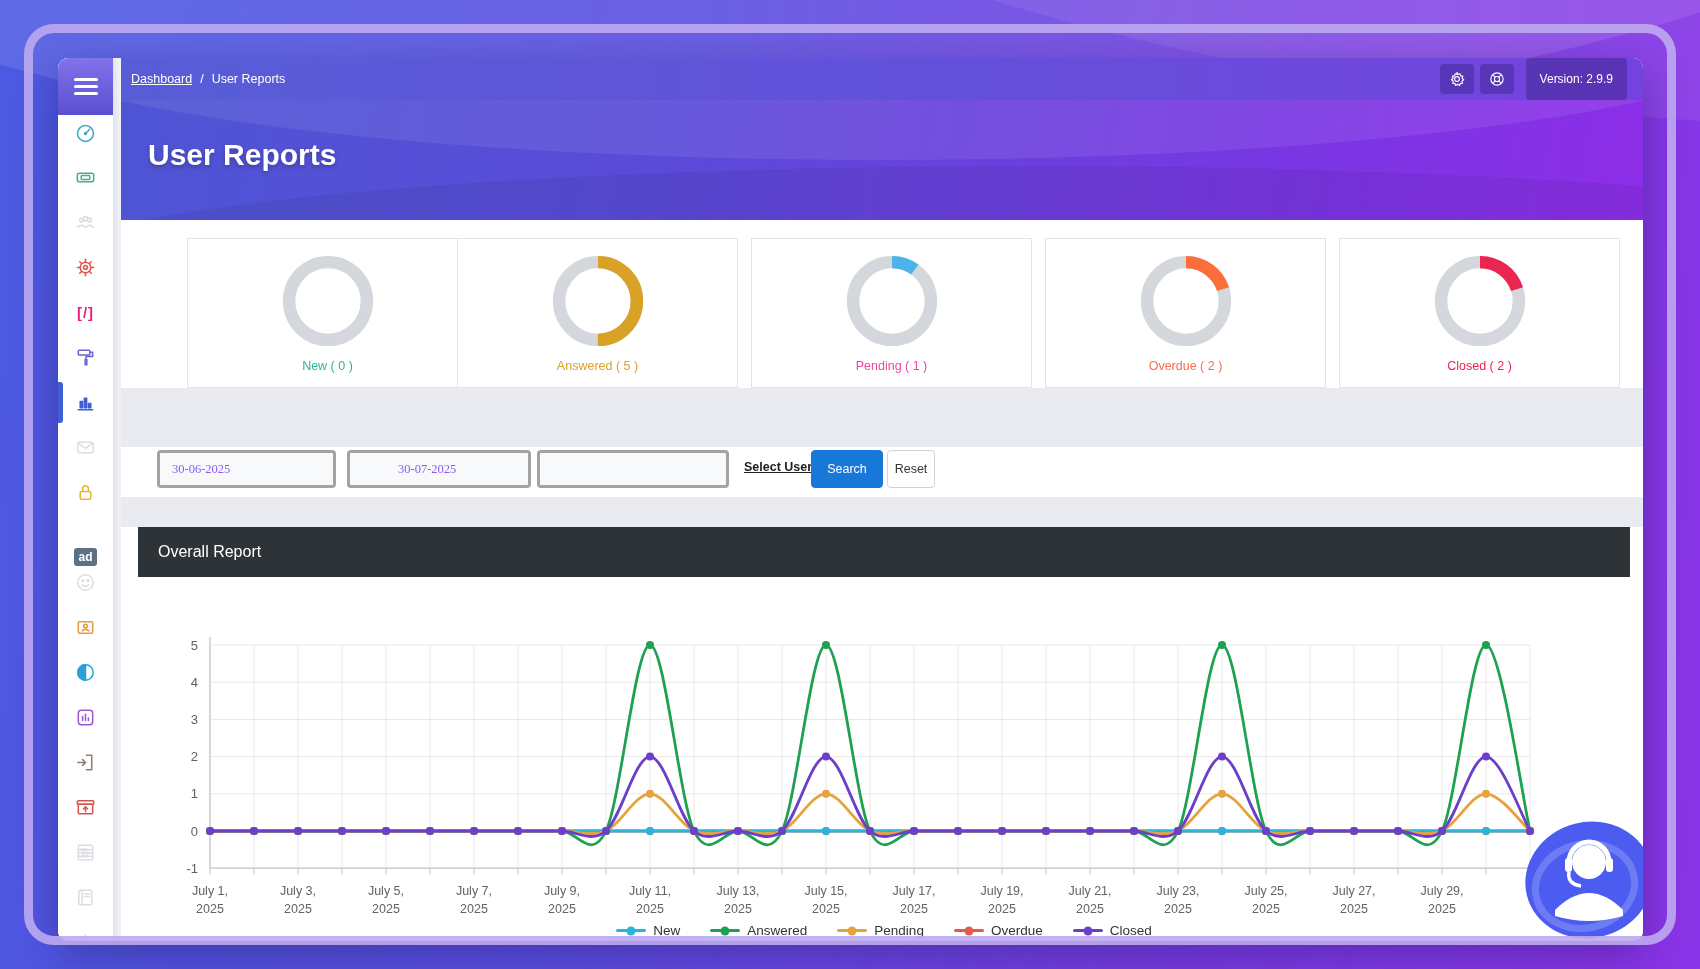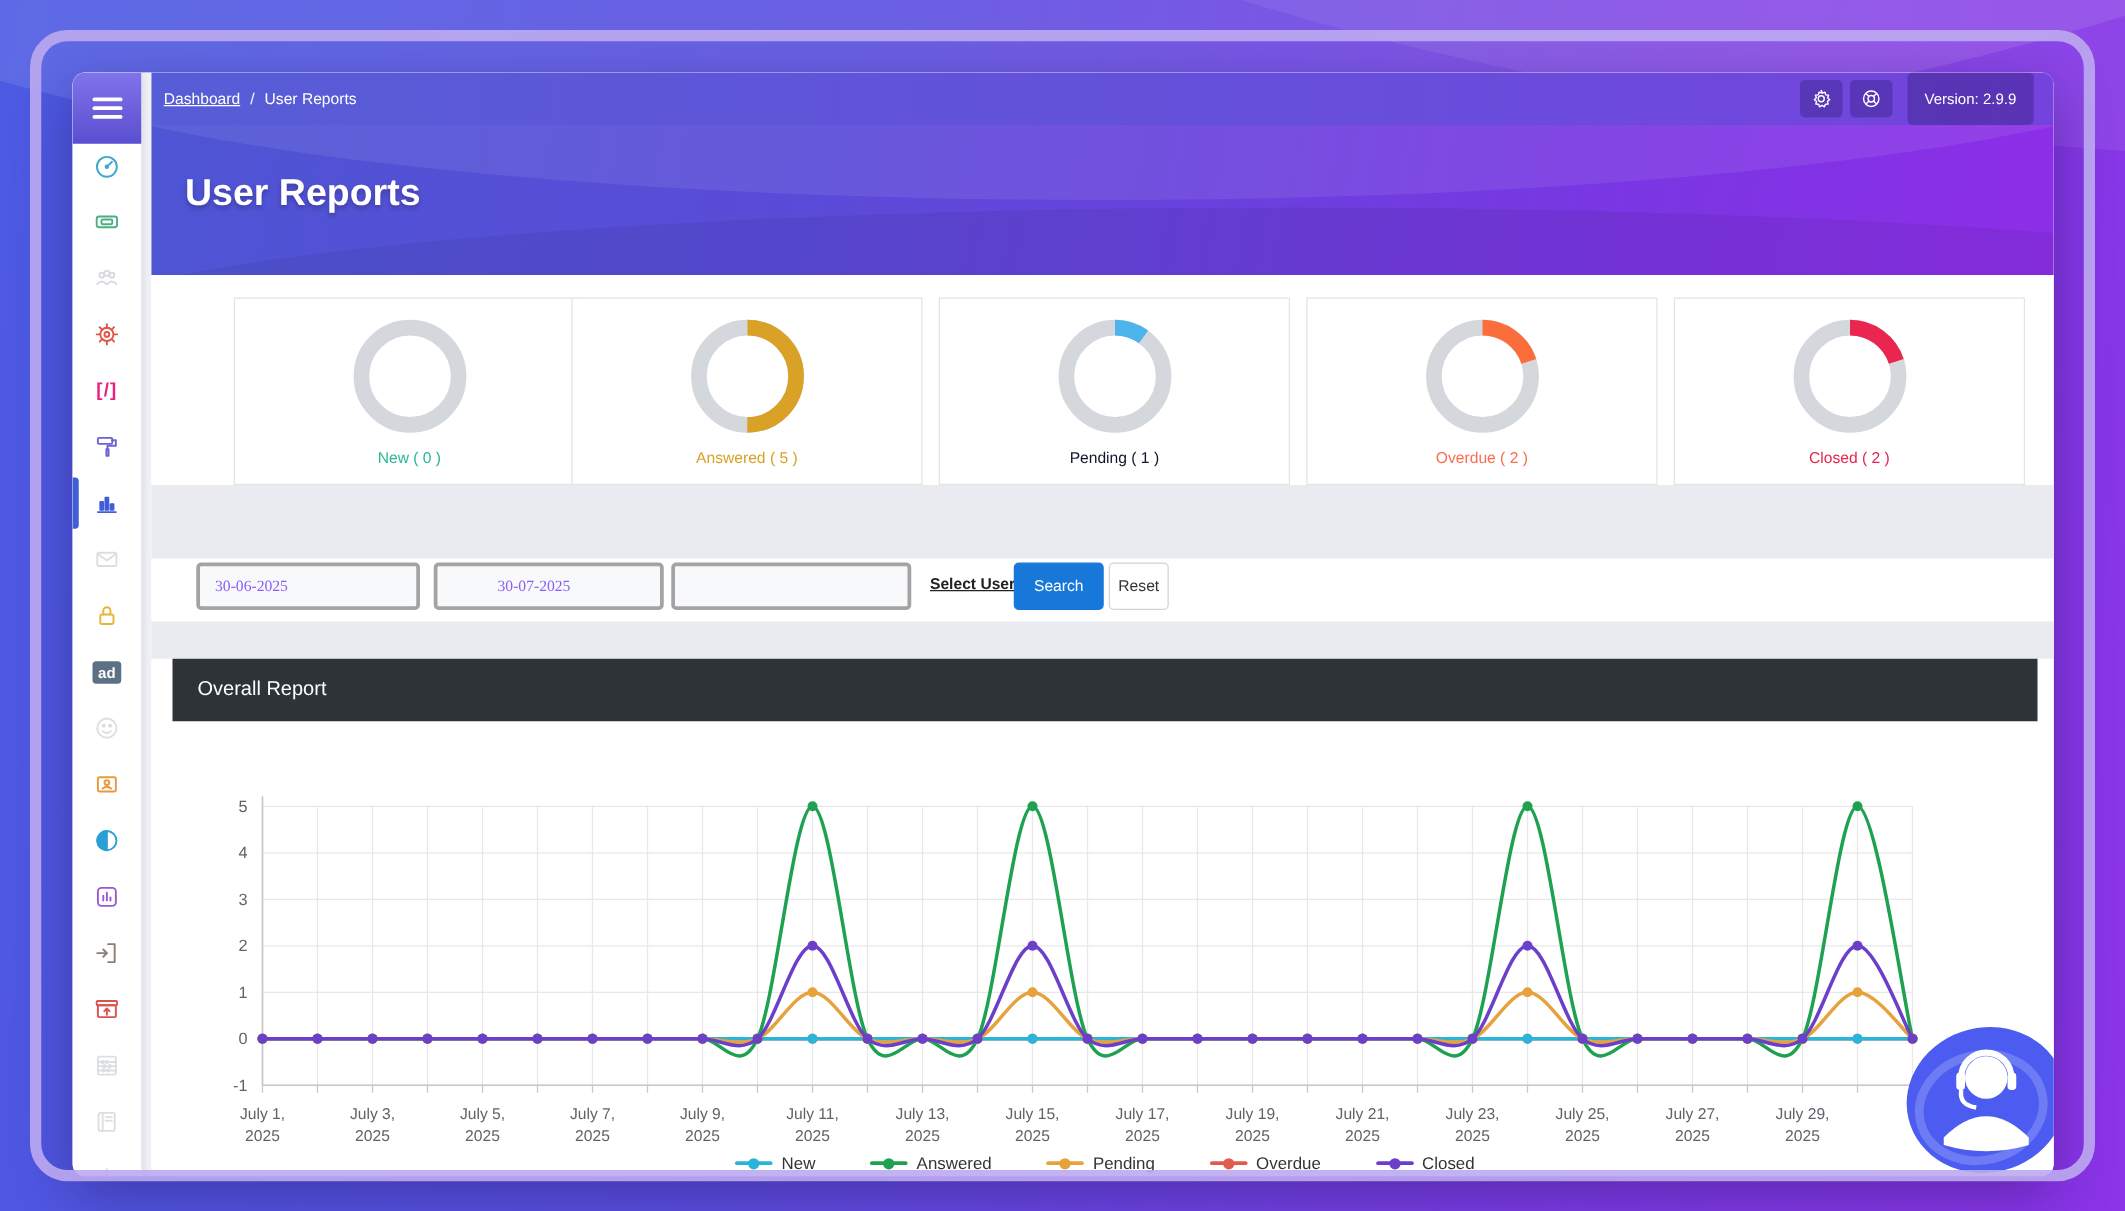--- a/index.html
+++ b/index.html
@@ -348,7 +348,7 @@
       <circle cx="50" cy="50" r="40.5" fill="none" stroke="#d4d8dc" stroke-width="13"></circle>
                 <circle cx="50" cy="50" r="40.5" fill="none" stroke="#4cb4ea" stroke-width="13" stroke-dasharray="25.4 254.5" transform="rotate(-90 50 50)"></circle>
     </svg>
-    <div class="card-label" style="color:#0f172a">Pending ( 1 )</div>
+    <div class="card-label" style="color:#ec4899">Pending ( 1 )</div>
             </div>
             <div class="card" style="left: 924px;">
     <svg viewBox="0 0 100 100">

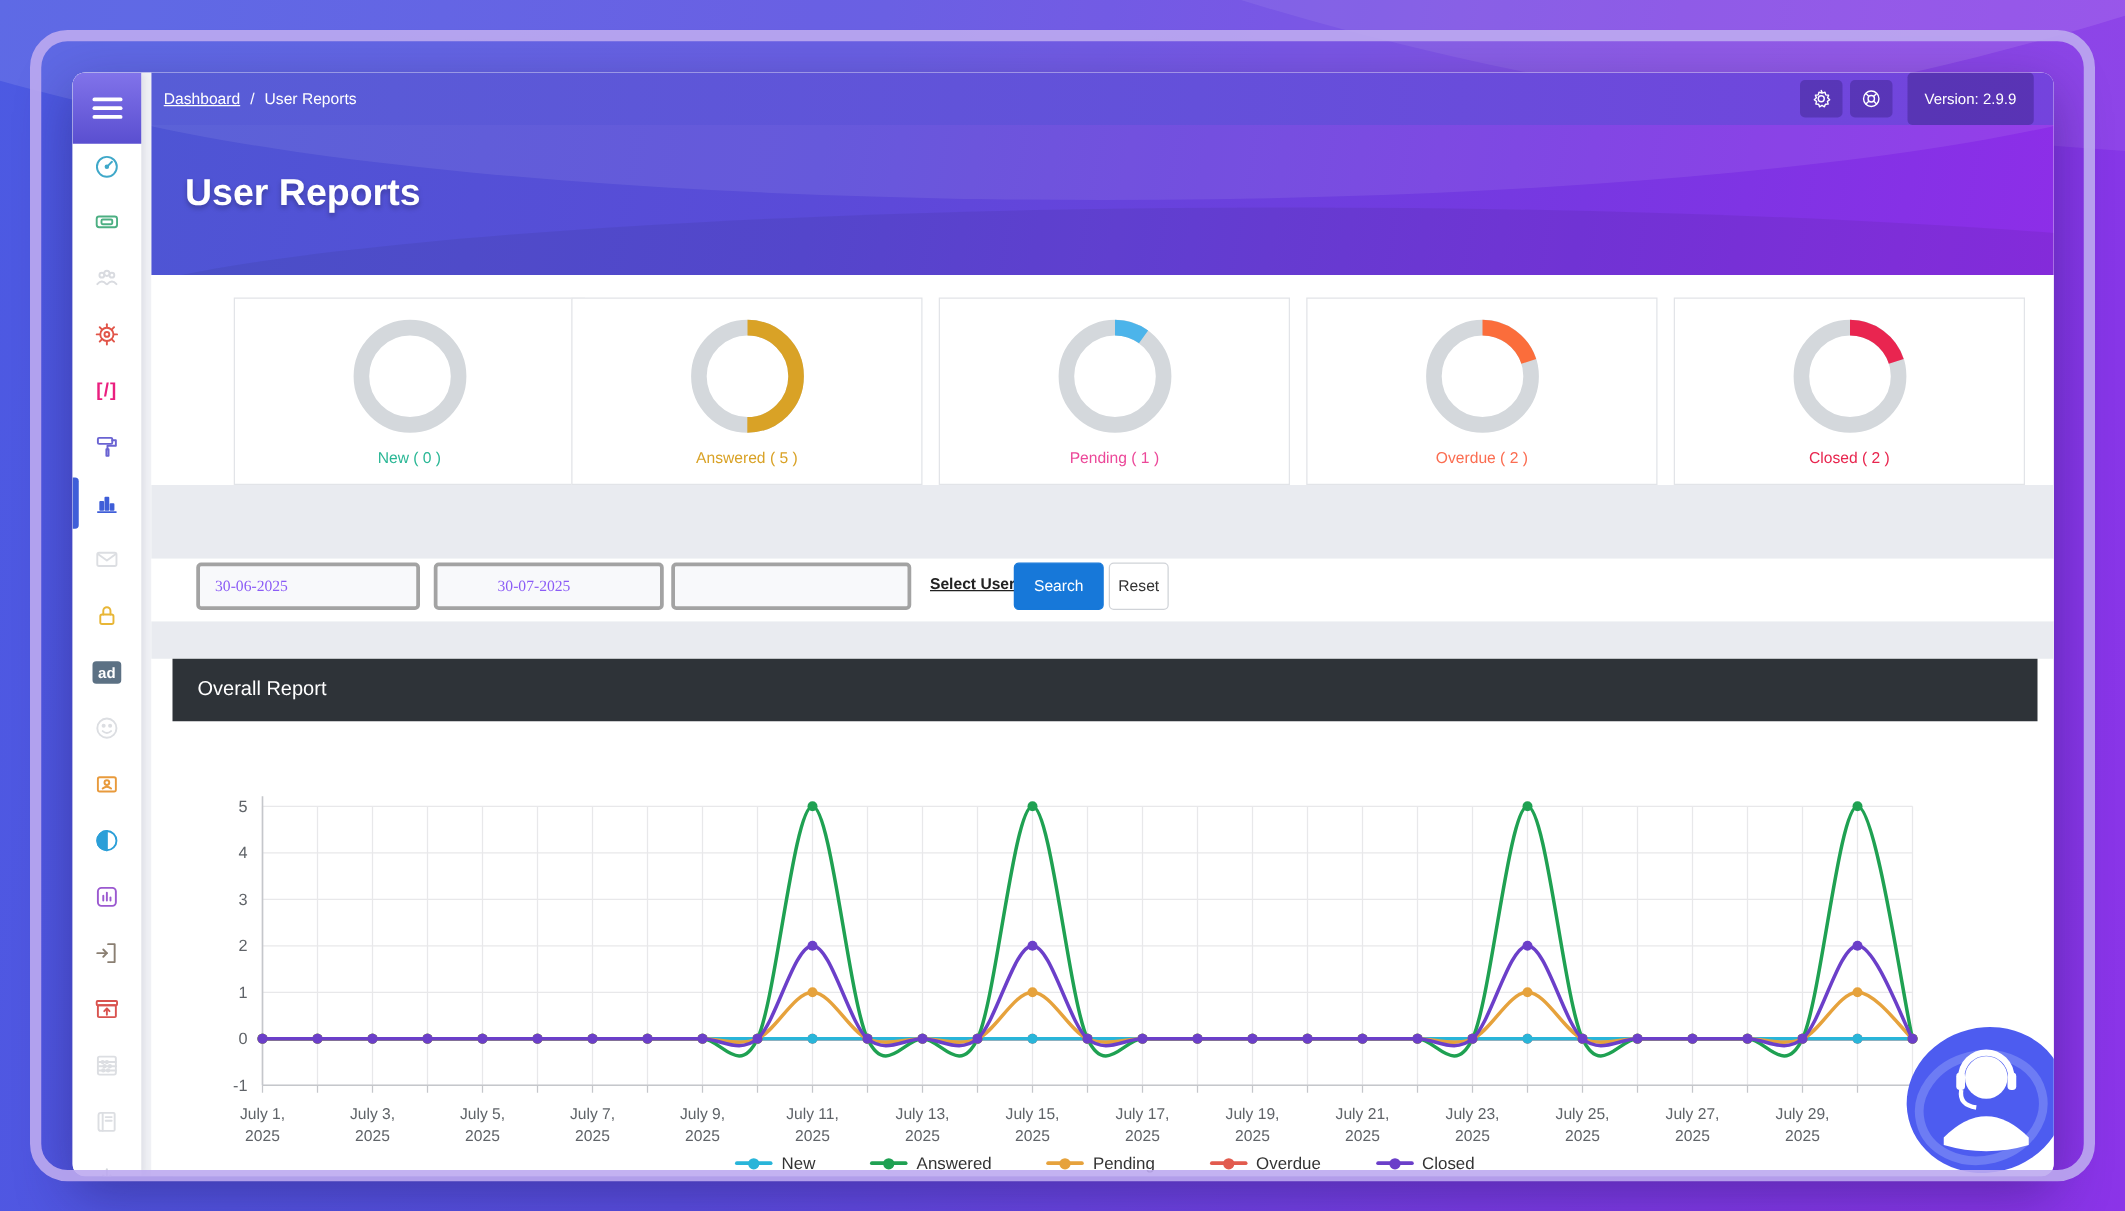--- a/index.html
+++ b/index.html
@@ -198,7 +198,7 @@
               </svg>
             </span>
           </div>
-          <div class="side-item" style="top: 457px; color: rgb(92, 113, 132); text-decoration: underline;">
+          <div class="side-item" style="top: 476px; color: rgb(92, 113, 132); text-decoration: underline;">
             <span class="ad-badge">ad</span>
           </div>
           <div class="side-item" style="top: 502px; color: rgb(220, 222, 226);">

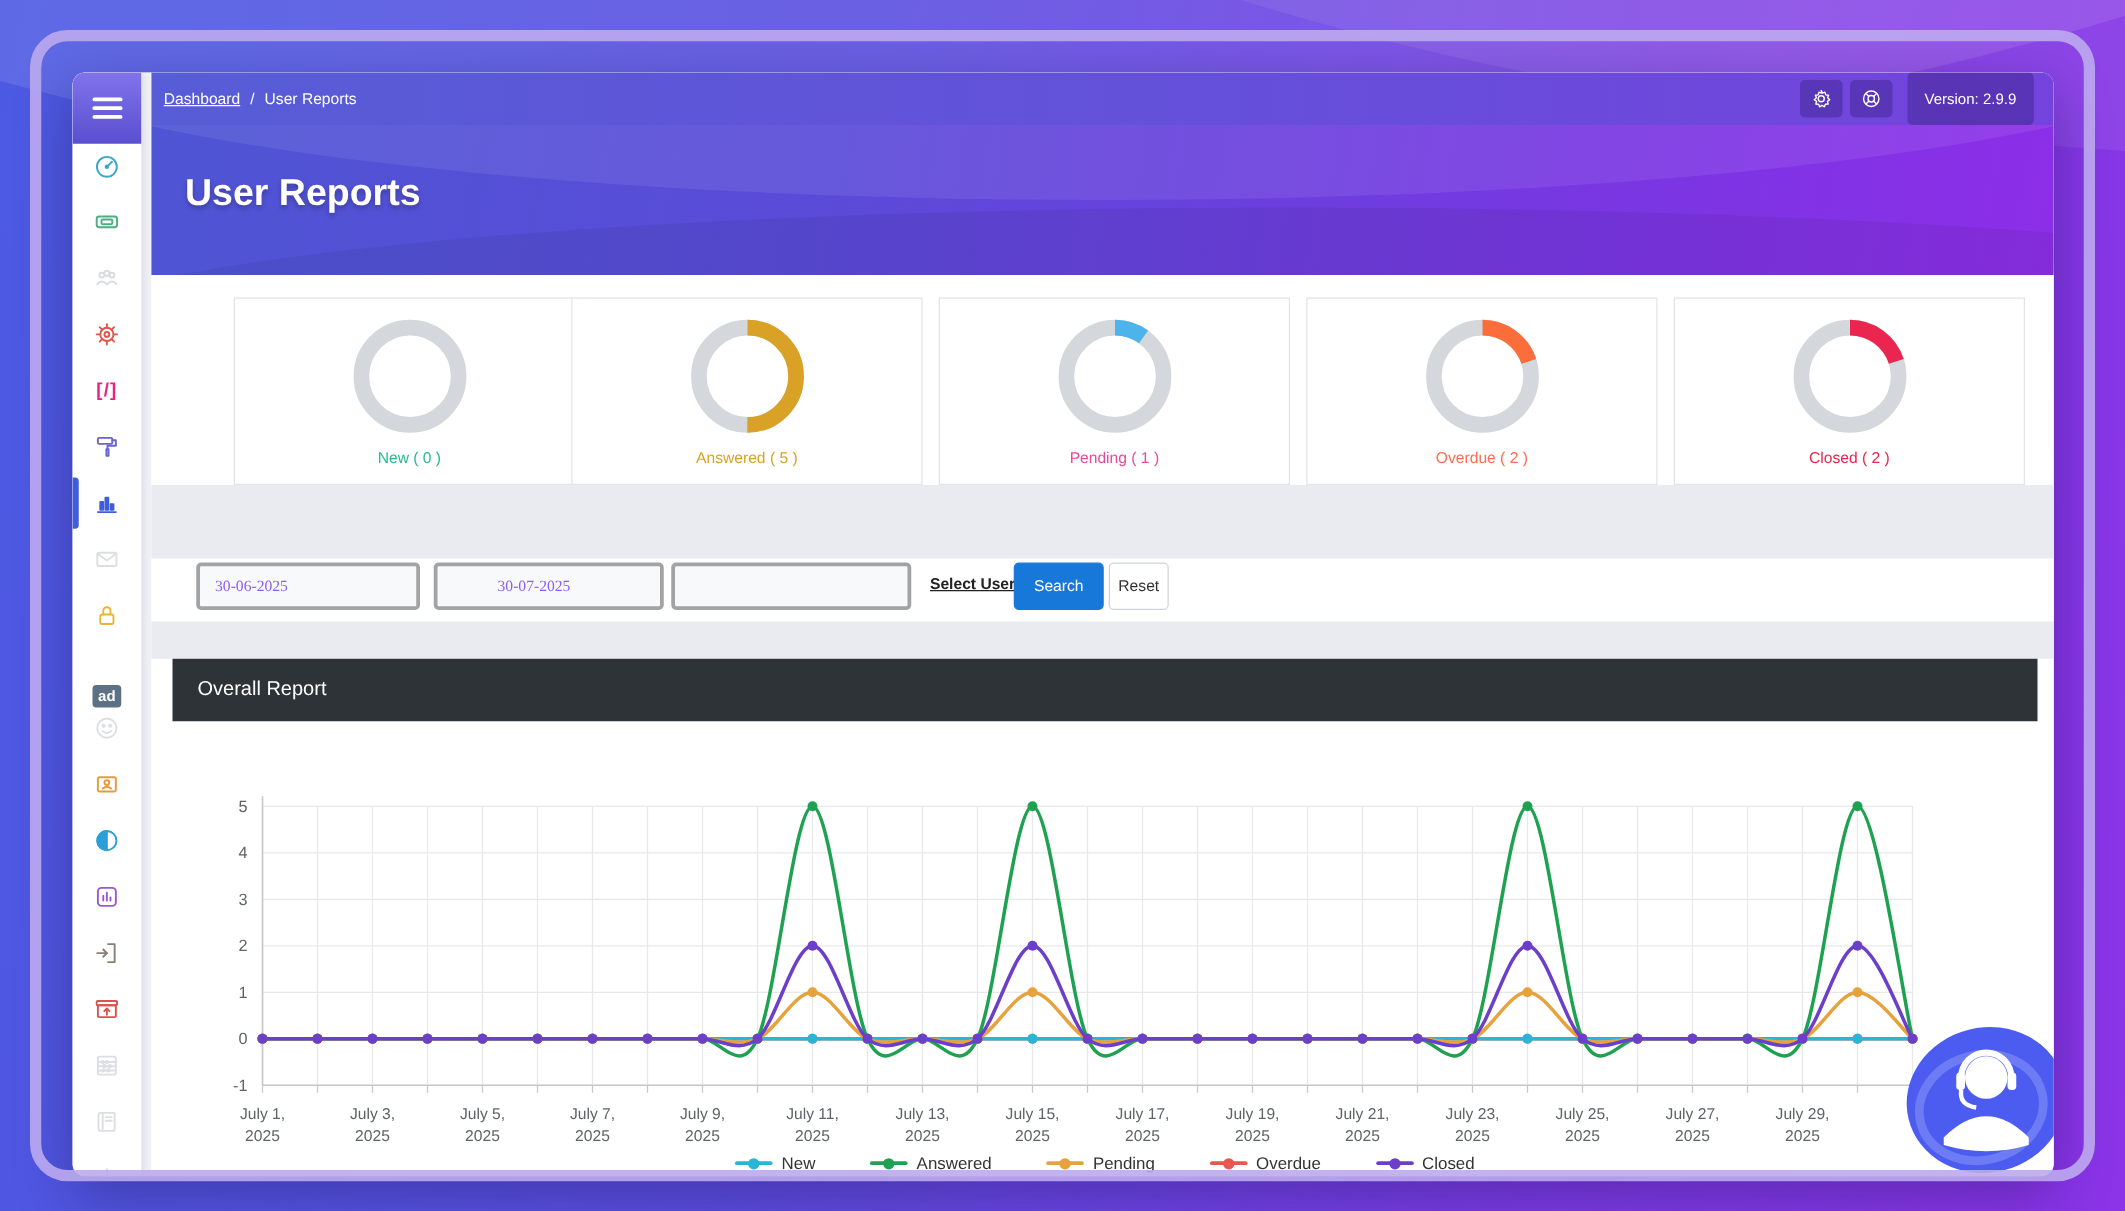--- a/index.html
+++ b/index.html
@@ -87,7 +87,7 @@
     display:flex; align-items:center; padding-left:20px; }
   #chart { position:absolute; left:0; top:50px; }
   .legend { position:absolute; left:0; top:396px; width:100%; display:flex; justify-content:center;
-    gap:44px; }
+    gap:30px; }
   .legend .item { display:flex; align-items:center; gap:7px; font-size:13.5px; color:#333; cursor:pointer; }
   .legend .marker { position:relative; width:30px; height:3px; border-radius:2px; }
   .legend .marker::after { content:''; position:absolute; left:50%; top:50%; width:9px; height:9px;

